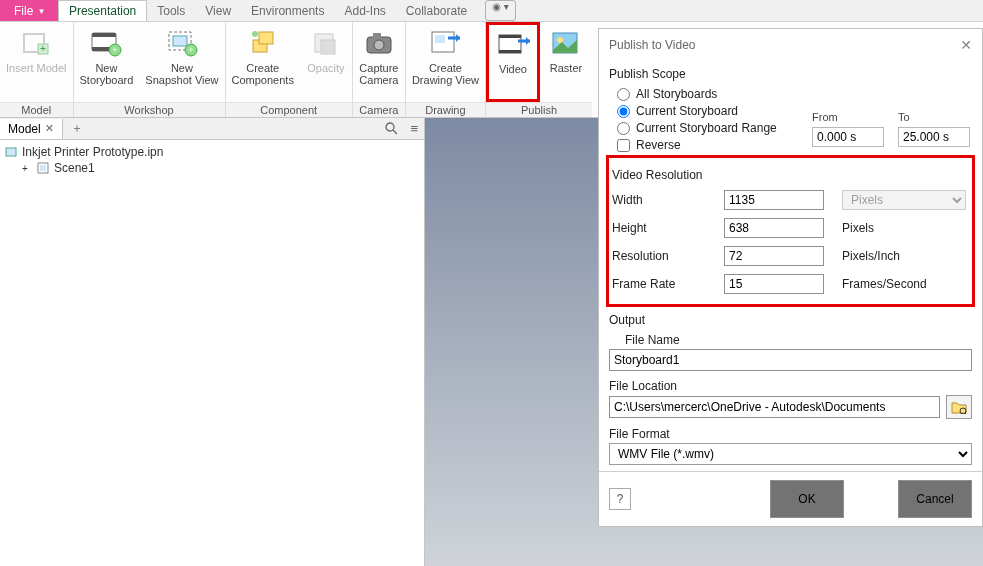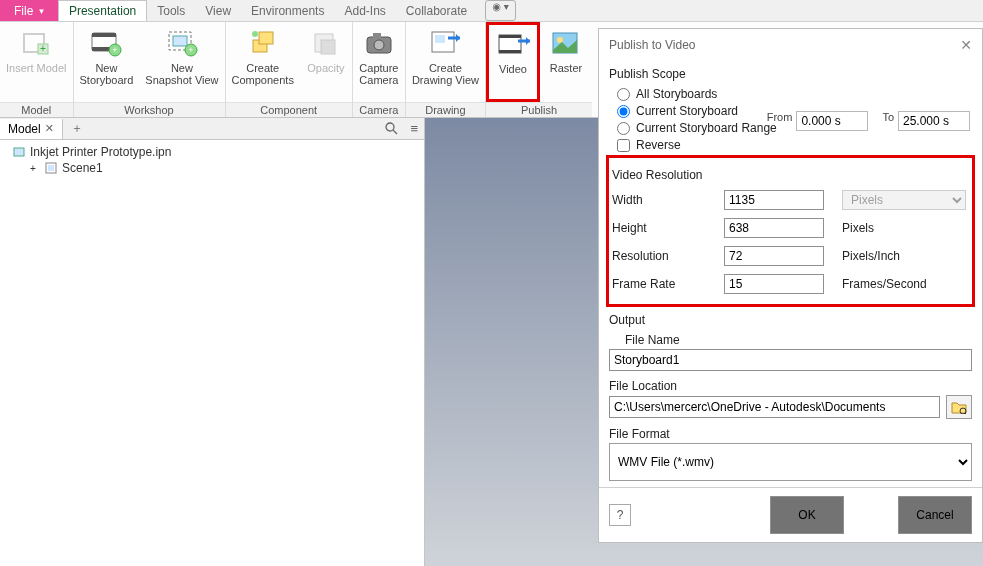--- a/index.html
+++ b/index.html
@@ -47,7 +47,7 @@
   .radio-row, .chk-row { display:flex; align-items:center; gap:6px; margin:3px 0 3px 8px; }
   .radio-row input, .chk-row input { margin:0; }
   .fromto { display:flex; gap:14px; position:absolute; right:12px; top:44px; }
-  .fromto-col { display:flex; gap:4px; font-size:11px; color:#444; }
+  .fromto-col { display:flex; flex-direction:column; gap:4px; font-size:11px; color:#444; }
   .fromto-col input { width:72px; height:20px; border:1px solid #b8b8b8; padding:1px 4px; font-size:12px; }
 
   .redbox { border:3px solid #e20000; margin: 0 -3px; padding:4px 3px 10px 3px; }

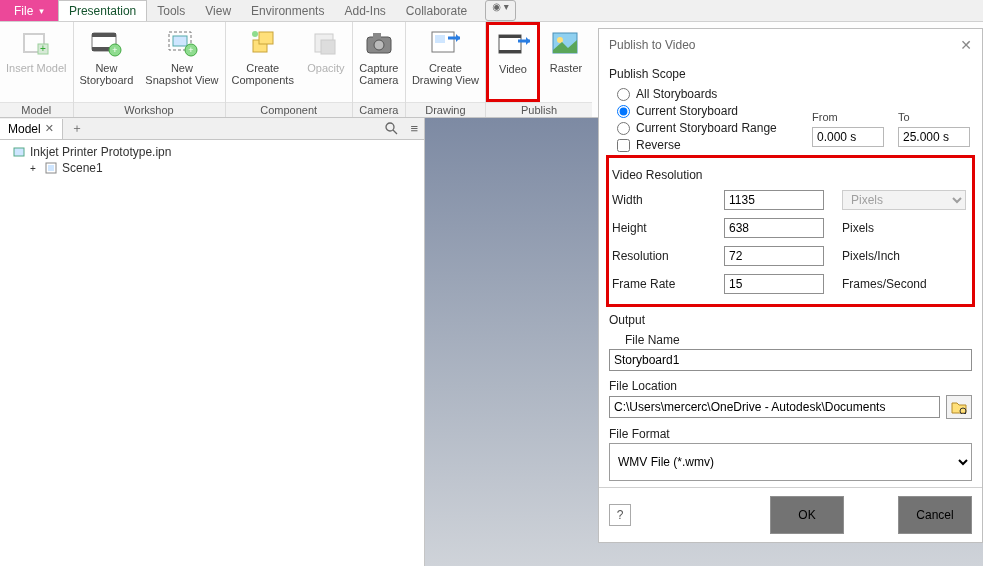--- a/index.html
+++ b/index.html
@@ -32,7 +32,7 @@
   .browser-hdr .plus { padding:3px 8px; color:#666; }
   .browser-hdr .spacer { flex:1; }
   .browser-hdr .search-ic, .browser-hdr .menu-ic { padding:3px 6px; color:#666; font-size:13px; }
-  .tree { font-size: 12px; color:#333; padding:4px 8px; }
+  .tree { font-size: 12px; color:#333; padding:4px 0; }
   .tree-row { display:flex; align-items:center; gap:4px; padding:1px 4px; }
   .tree-row.indent { padding-left: 18px; }
   .tree-ic { width:14px; height:14px; display:inline-flex; align-items:center; justify-content:center; font-size:10px; }

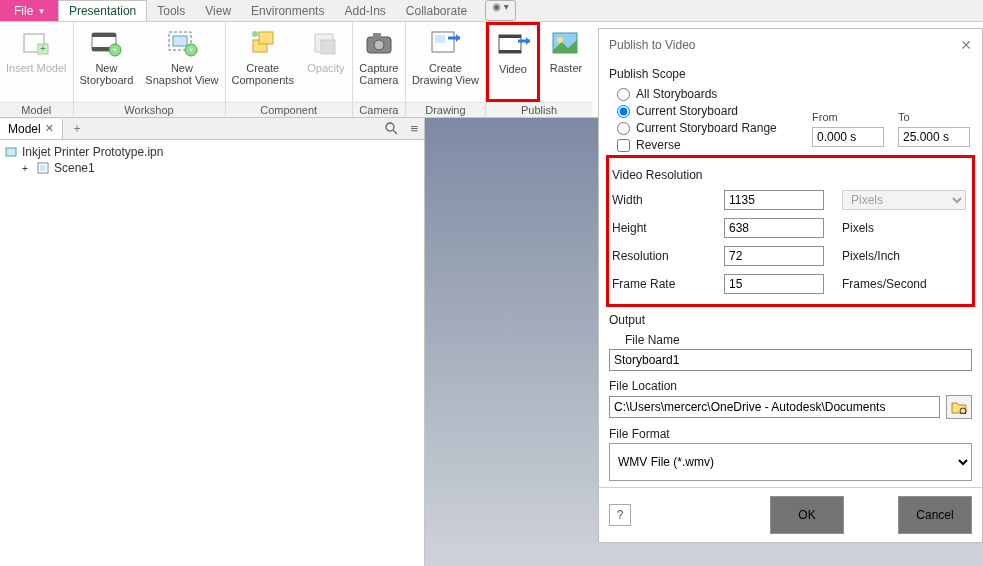--- a/index.html
+++ b/index.html
@@ -62,7 +62,7 @@
   .loc-row { display:flex; gap:6px; align-items:center; }
   .loc-row input { flex:1; }
   .browse-btn { width:26px; height:24px; border:1px solid #999; background:#f3f3f3; display:flex; align-items:center; justify-content:center; }
-  .wide-select { width:100%; height:38px; border:1px solid #9c9c9c; background:#fff; font-size:12px; padding:0 4px; }
+  .wide-select { width:100%; height:22px; border:1px solid #9c9c9c; background:#fff; font-size:12px; padding:0 4px; }
 
   .dialog-footer { border-top:1px solid #cfcfcf; padding:8px 10px; display:flex; align-items:center; gap:10px; }
   .dialog-footer .help { width:22px; height:22px; border:1px solid #aaa; display:flex; align-items:center; justify-content:center; font-size:12px; color:#555; }

